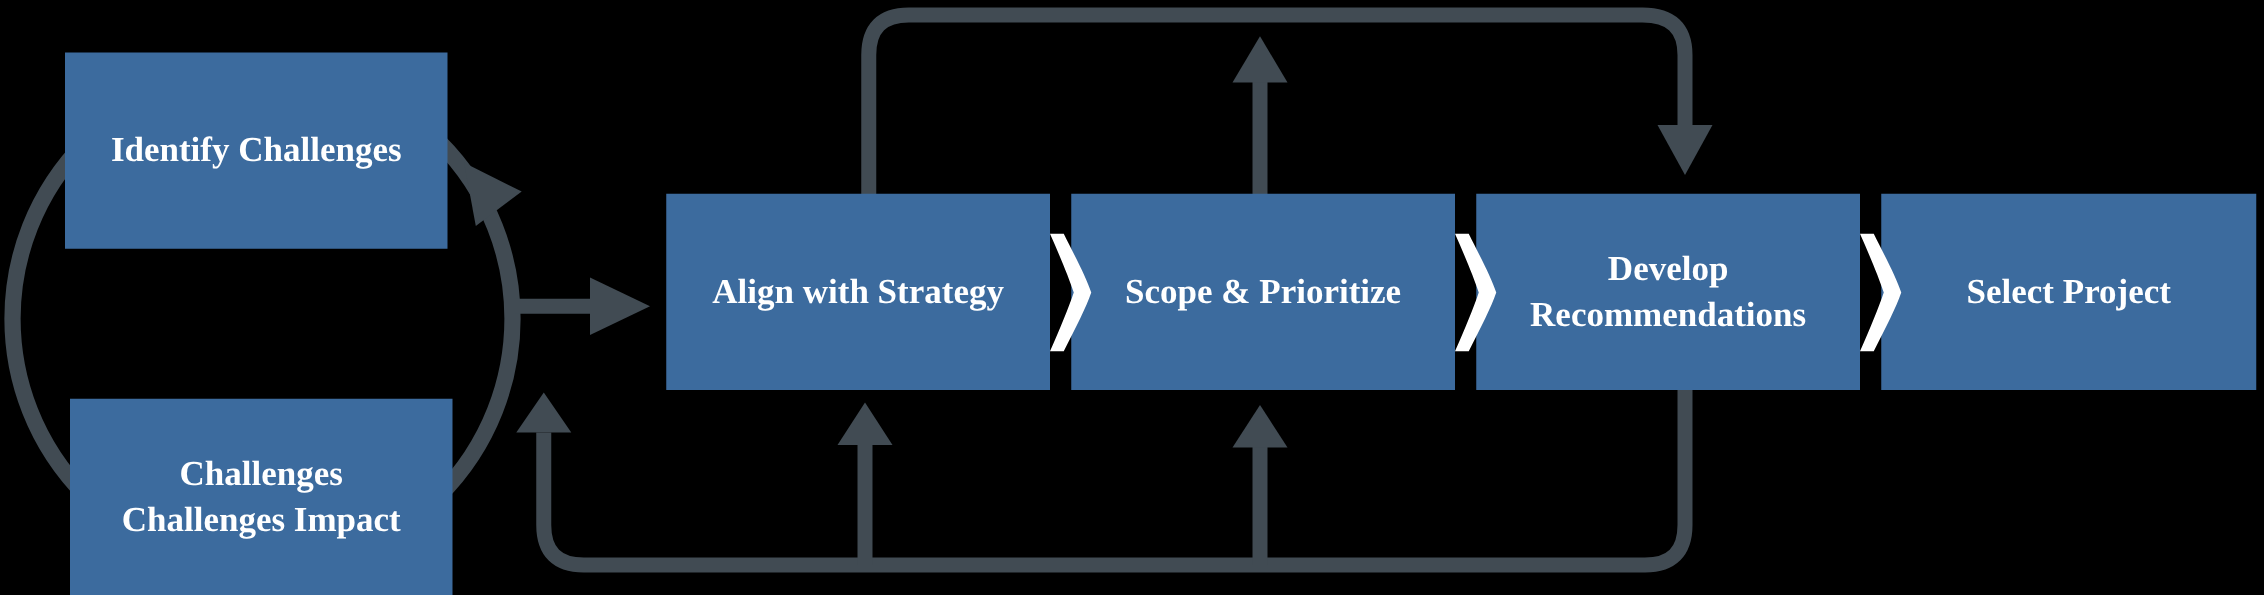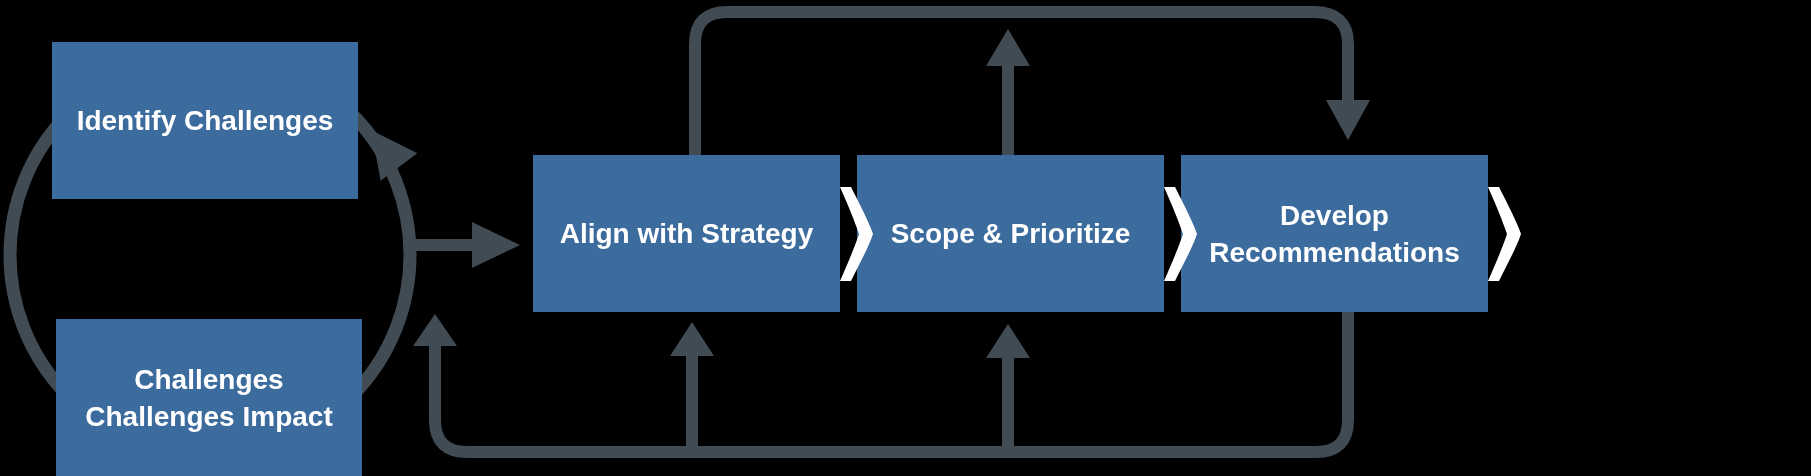--- a/index.html
+++ b/index.html
@@ -8,7 +8,7 @@
   html,body { margin:0; padding:0; background:var(--bg); }
   .stage {
     position:relative; width:1811px; height:476px; background:var(--bg);
-    font-family:Liberation Sans, sans-serif; overflow:hidden;
+    font-family:Liberation Serif, serif; overflow:hidden;
   }
   .connectors { position:absolute; left:0; top:0; width:1811px; height:476px; z-index:1; }
   .box {

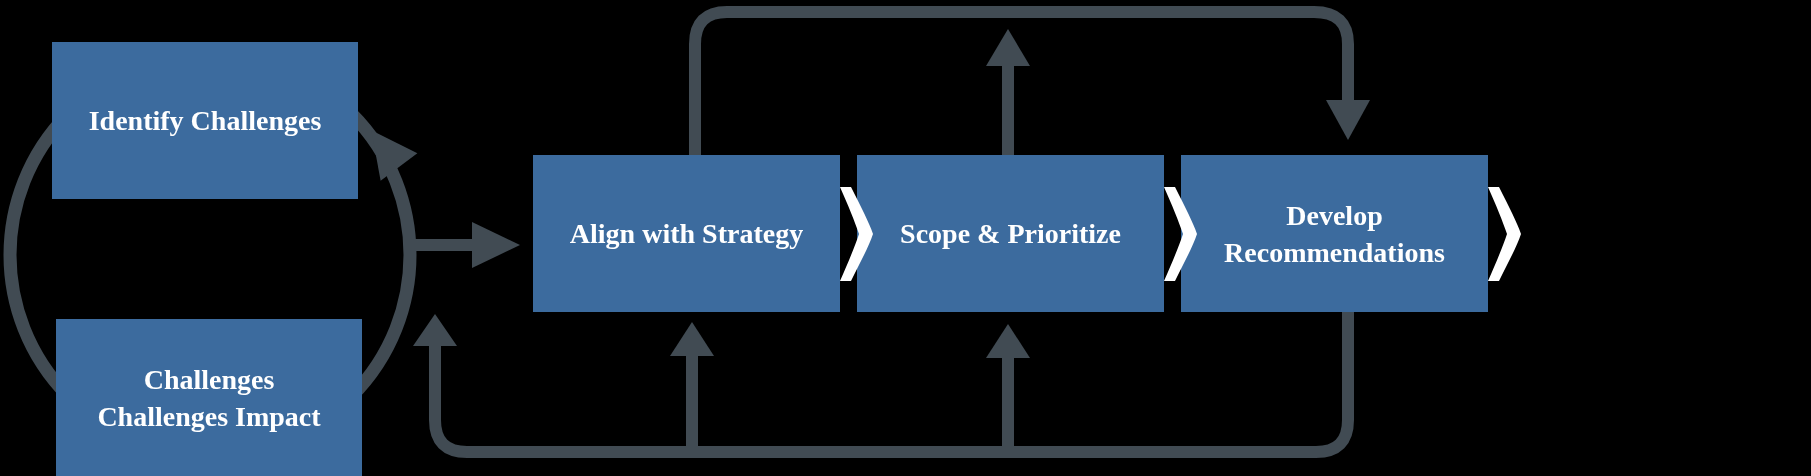--- a/index.html
+++ b/index.html
@@ -77,6 +77,9 @@
     <span>Develop</span>
     <span>Recommendations</span>
   </div>
+  <div class="box s4">
+    <span>Select Project</span>
+  </div>
 
   <svg class="chev c1" viewBox="0 0 38 96" aria-hidden="true">
     <path class="chevfill" d="M2,1 L13,1 C23,21 31,36 35,48 C31,60 23,75 13,95 L2,95 C10,77 17,60 21,48 C17,36 10,19 2,1 Z"></path>

